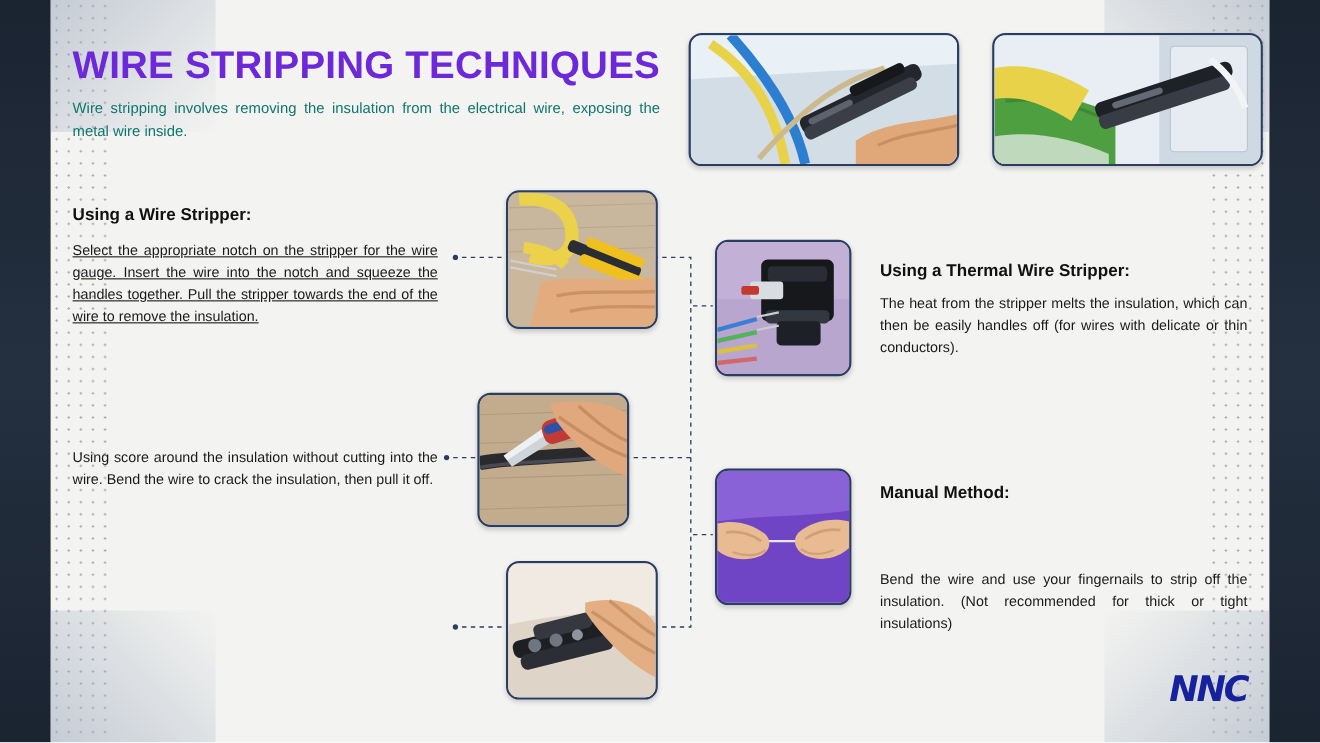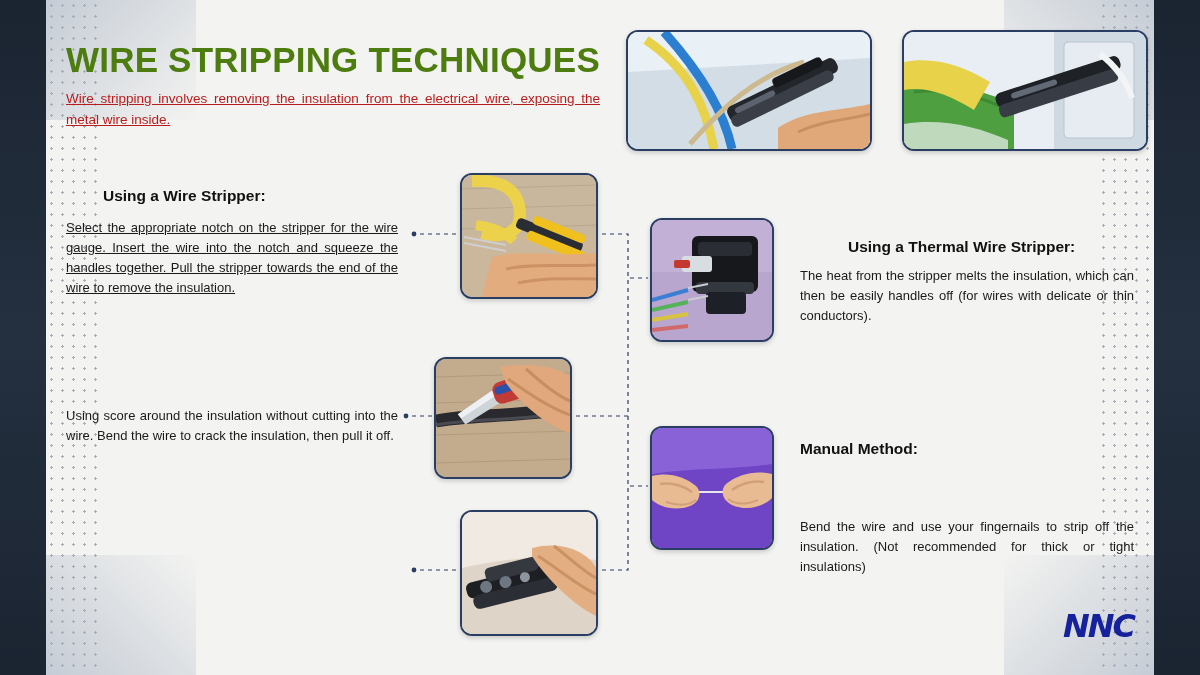--- a/index.html
+++ b/index.html
@@ -59,7 +59,7 @@
     font-size: 35px;
     font-weight: bold;
     letter-spacing: 0.2px;
-    color: #4d7c0f;
+    color: #6d28d9;
   }
   .intro {
     position: absolute;

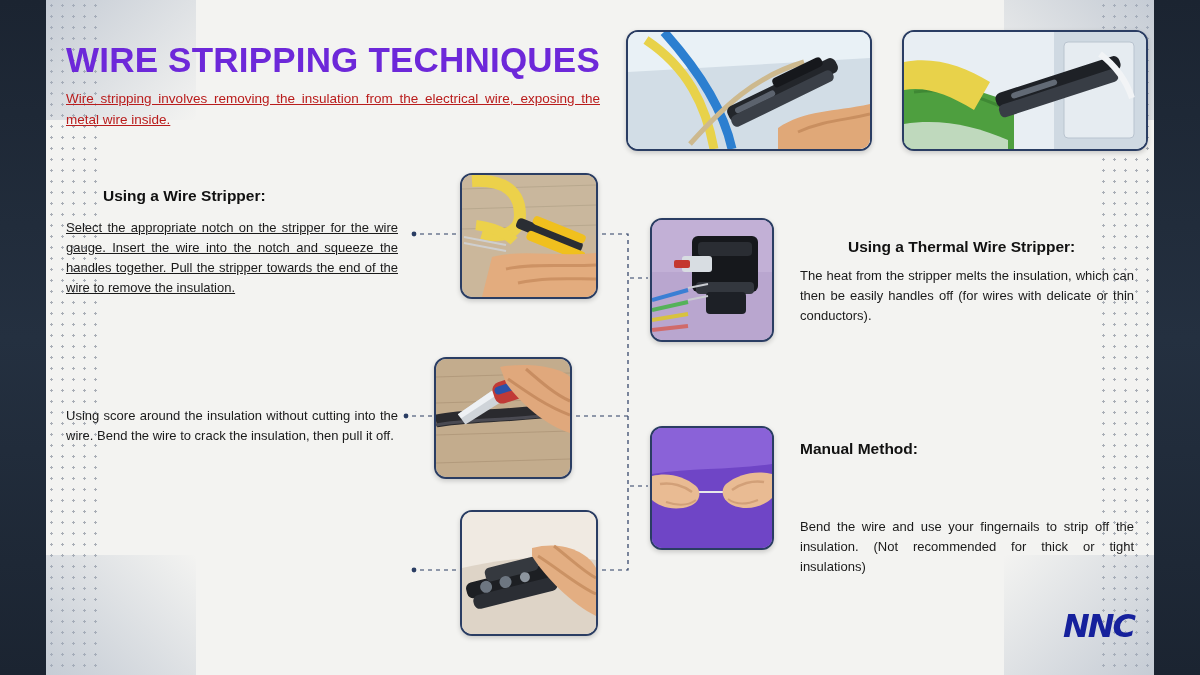--- a/index.html
+++ b/index.html
@@ -69,8 +69,7 @@
     font-size: 13.5px;
     line-height: 21px;
     text-align: justify;
-    color: #b91c1c;
-    text-decoration: underline;
+    color: #0f766e;
   }
 
   

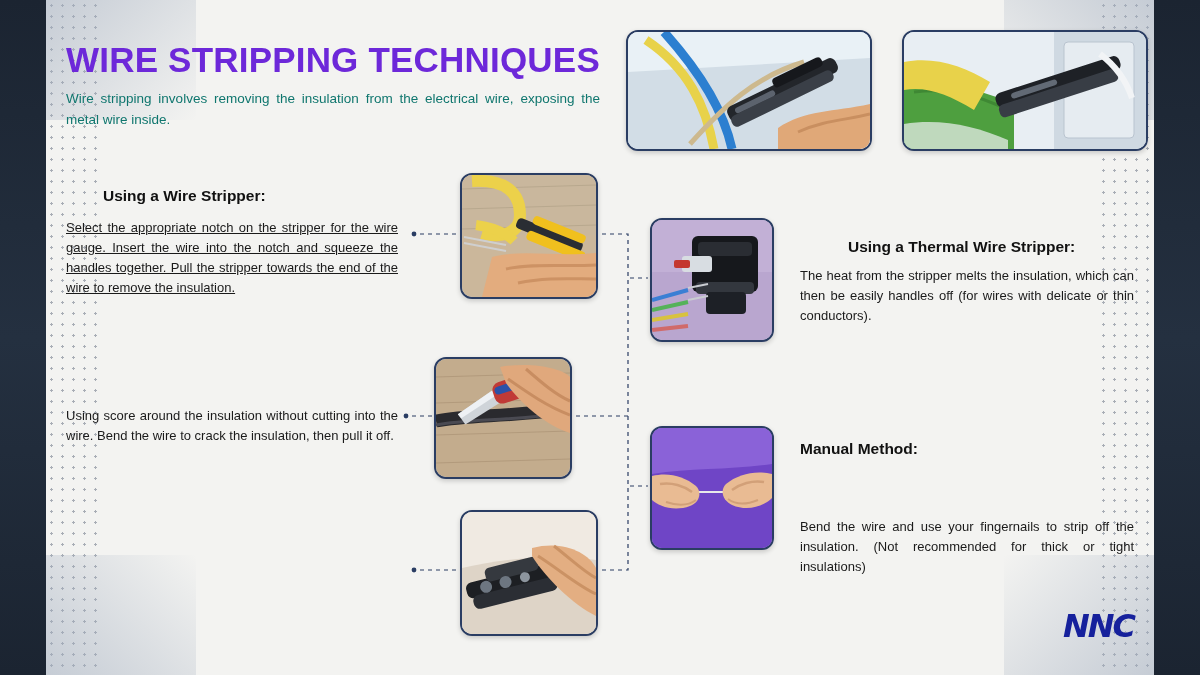--- a/index.html
+++ b/index.html
@@ -189,7 +189,7 @@
     </svg>
   </div>
 
-  <div class="sec-title" style="left:66px; top:187px; width:340px;margin-left:37px;">Using a Wire Stripper:</div>
+  <div class="sec-title" style="left:66px; top:187px; width:340px;">Using a Wire Stripper:</div>
   <div class="sec-body" style="left:66px; top:218px; width:332px;text-decoration:underline;">Select the appropriate notch on the stripper for the wire gauge. Insert the wire into the notch and squeeze the handles together. Pull the stripper towards the end of the wire to remove the insulation.</div>
 
   <div class="photo" style="left:460px; top:173px; width:134px; height:122px;">

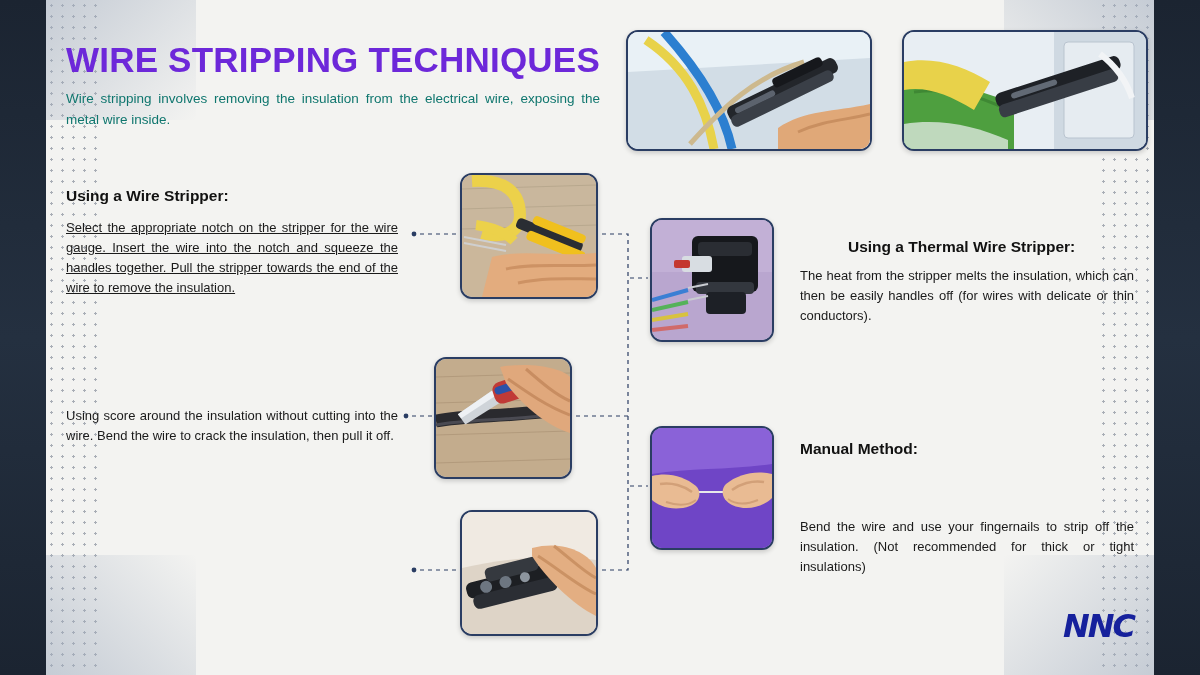--- a/index.html
+++ b/index.html
@@ -283,7 +283,7 @@
     </svg>
   </div>
 
-  <div class="sec-title" style="left:800px; top:238px; width:340px;margin-left:48px;">Using a Thermal Wire Stripper:</div>
+  <div class="sec-title" style="left:800px; top:238px; width:340px;">Using a Thermal Wire Stripper:</div>
   <div class="sec-body" style="left:800px; top:266px; width:334px;">The heat from the stripper melts the insulation, which can then be easily handles off (for wires with delicate or thin conductors).</div>
 
   <div class="photo" style="left:650px; top:426px; width:120px; height:120px;">

